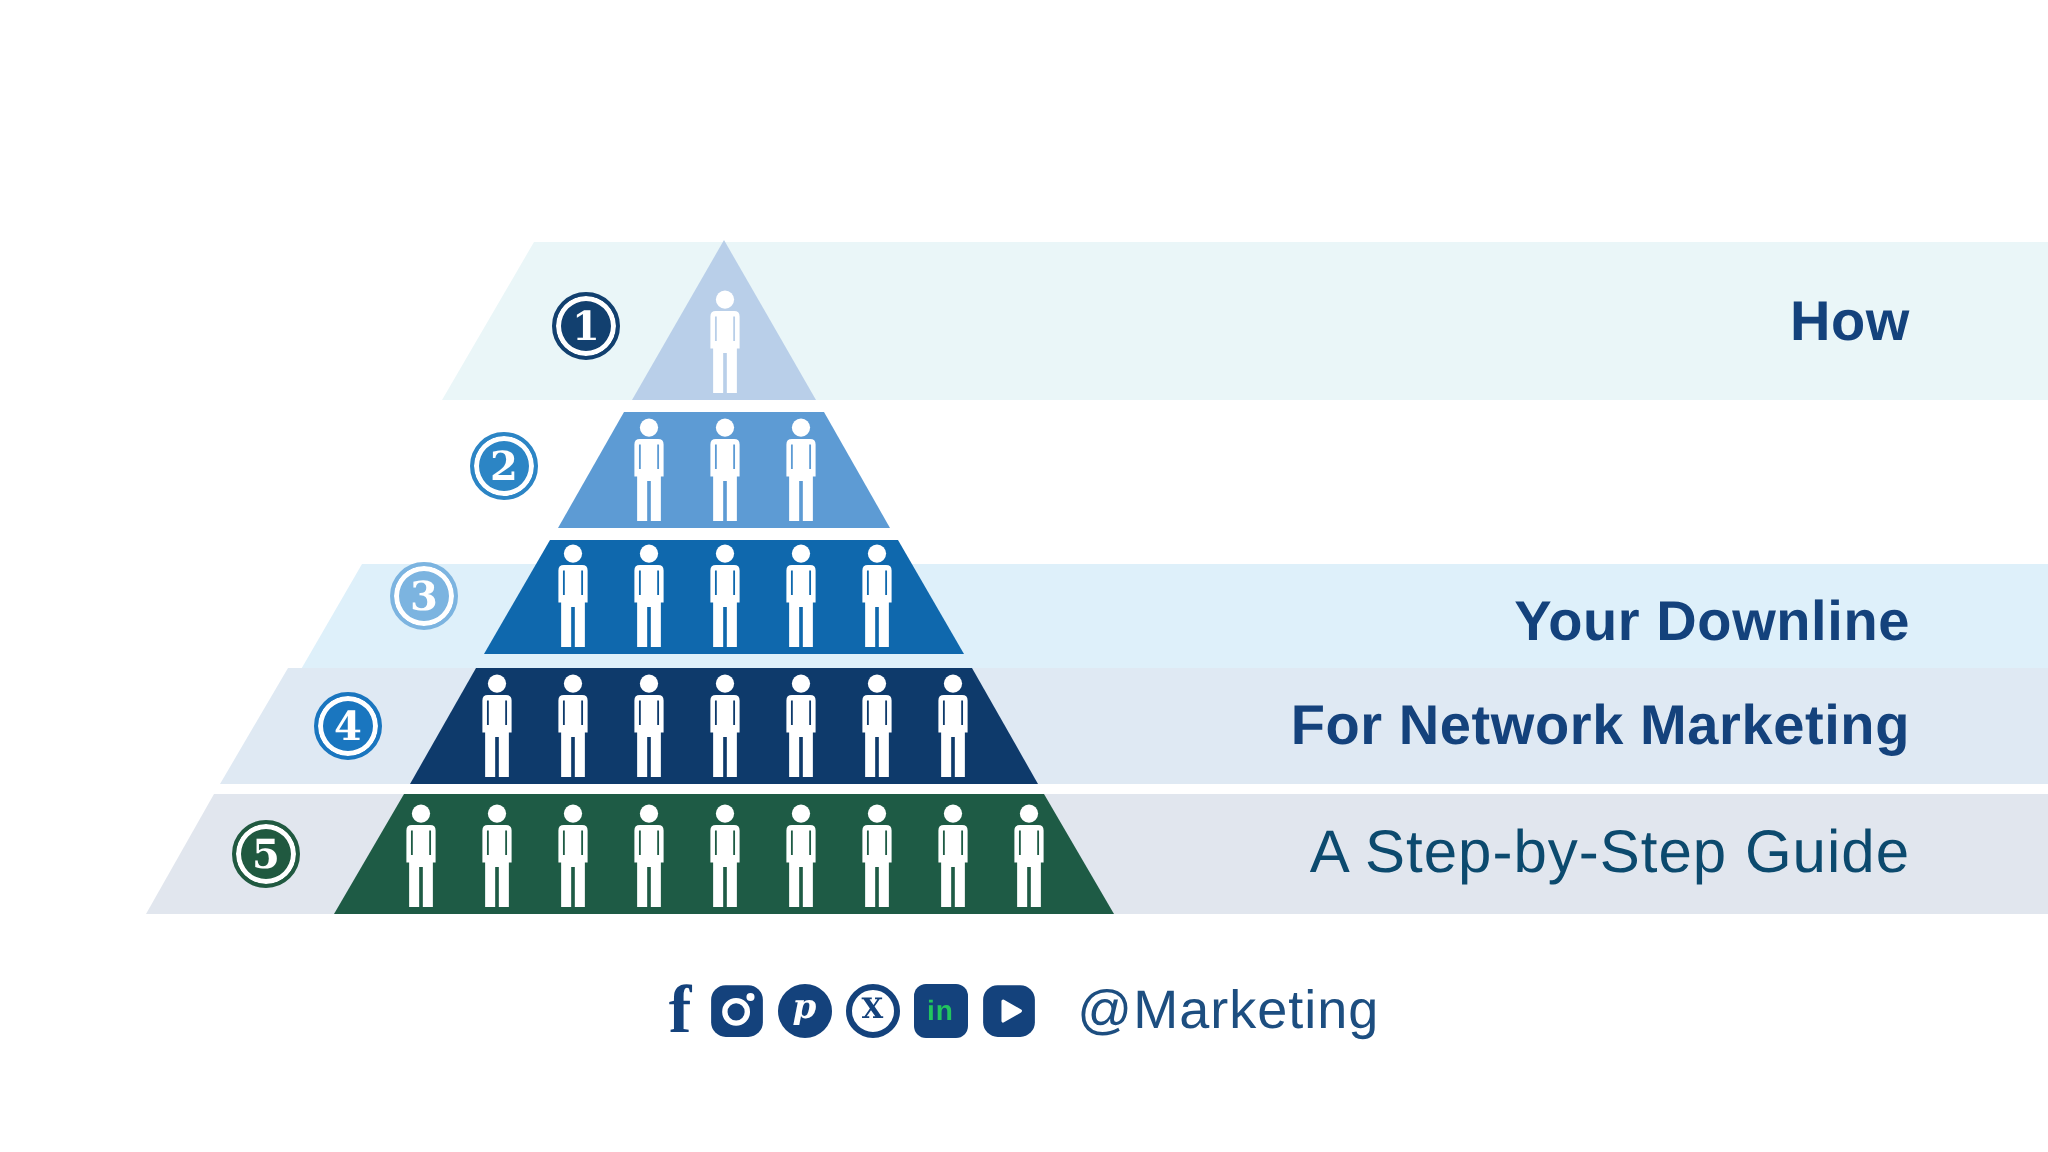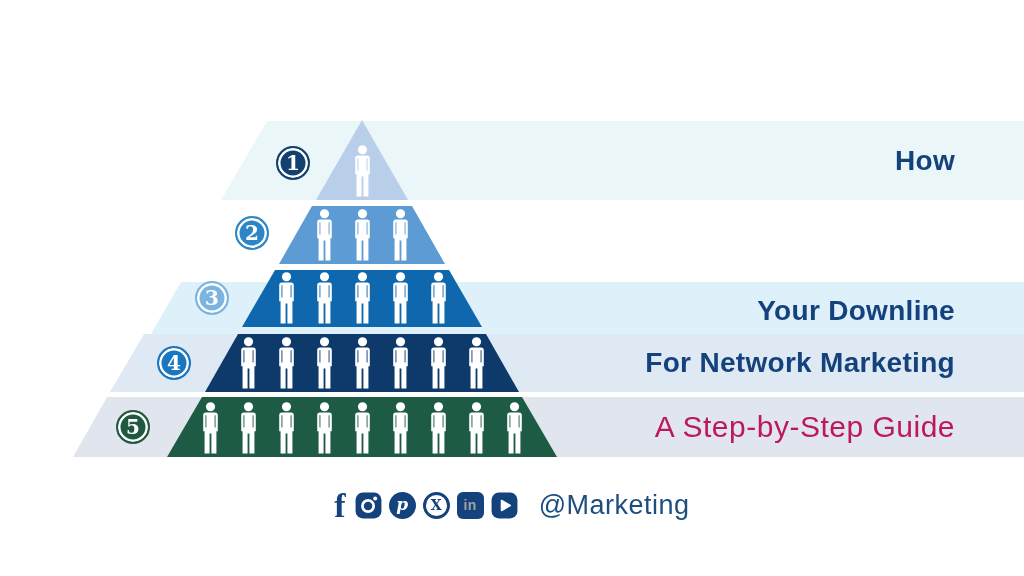--- a/index.html
+++ b/index.html
@@ -20,7 +20,7 @@
   .band-4{top:334px;height:58px;clip-path:polygon(144px 0,1024px 0,1024px 58px,110px 58px);padding-left:16px;}
   .band-5{top:397px;height:60px;clip-path:polygon(107px 0,1024px 0,1024px 60px,73px 60px);}
   .row-label{font-size:28px;font-weight:700;color:#14427c;letter-spacing:.3px;white-space:nowrap;}
-  .band-5 .row-label{font-weight:400;font-size:30px;color:#be185d;letter-spacing:.5px;}
+  .band-5 .row-label{font-weight:400;font-size:30px;color:#0c4a6e;letter-spacing:.5px;}
   
   .shape{position:absolute;}
   .shape-1{top:120px;left:316px;width:92px;height:80px;clip-path:polygon(46px 0,92px 80px,0 80px);}

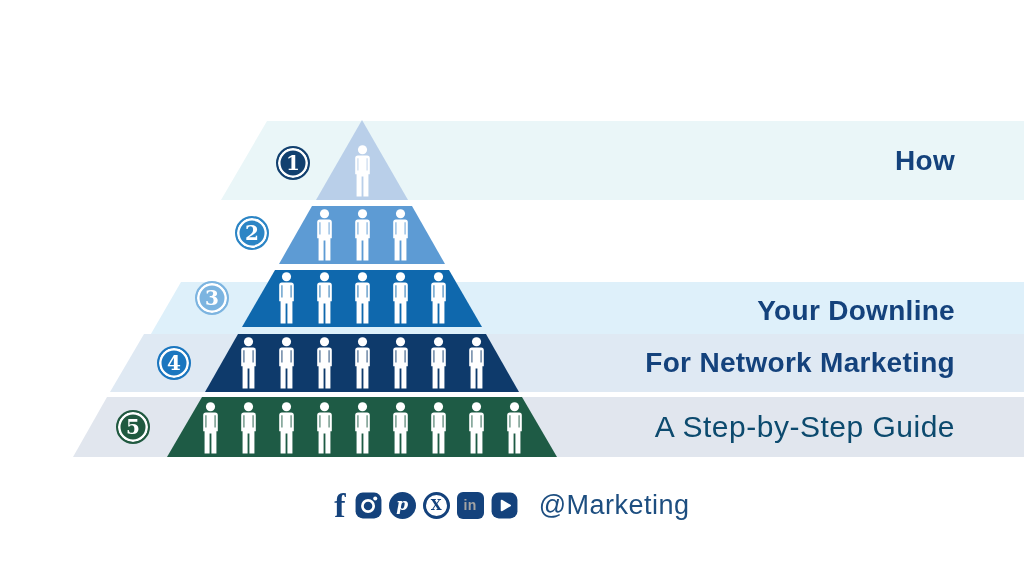--- a/index.html
+++ b/index.html
@@ -57,7 +57,7 @@
             justify-content:center;color:#fff;font-family:"DejaVu Serif",serif;
             font-style:italic;font-weight:700;font-size:17px;padding-bottom:2px;box-sizing:border-box;}
   .li-square{width:27px;height:27px;border-radius:6px;background:#14427c;display:flex;align-items:center;
-            justify-content:center;color:#a3a3a3;font-weight:700;font-size:14px;letter-spacing:.5px;}
+            justify-content:center;color:#22c55e;font-weight:700;font-size:14px;letter-spacing:.5px;}
   .handle{font-size:27px;color:#1d4e80;margin-left:14px;letter-spacing:.5px;}
 </style>
 </head>

